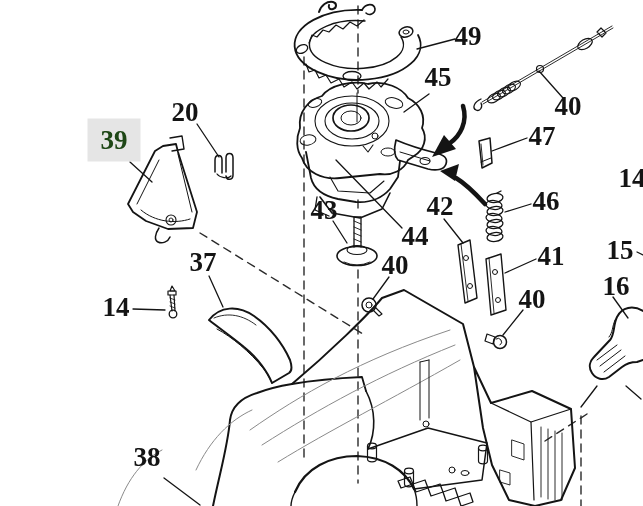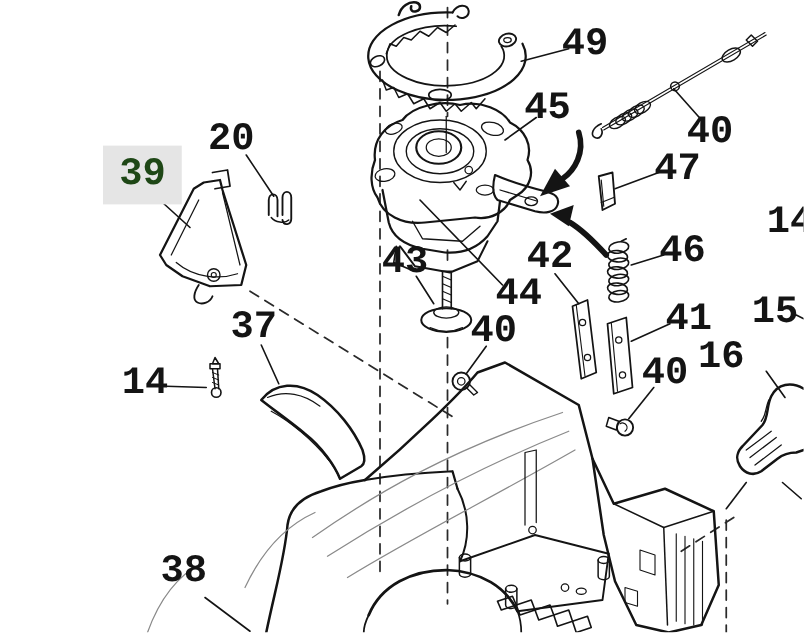--- a/index.html
+++ b/index.html
@@ -10,8 +10,8 @@
   .stage svg { position:absolute; left:0; top:0; }
   .plabel {
     position:absolute; transform:translate(-50%,-50%);
-    font-family:Liberation Mono, monospace;
-    font-weight:bold; font-size:31px; line-height:1; color:#141414;
+    font-family:Liberation Serif, serif;
+    font-weight:bold; font-size:27px; line-height:1; color:#141414;
     white-space:nowrap; cursor:pointer; user-select:none;text-align:center;
   }
   .plabel.highlighted { padding:8px 13px; }

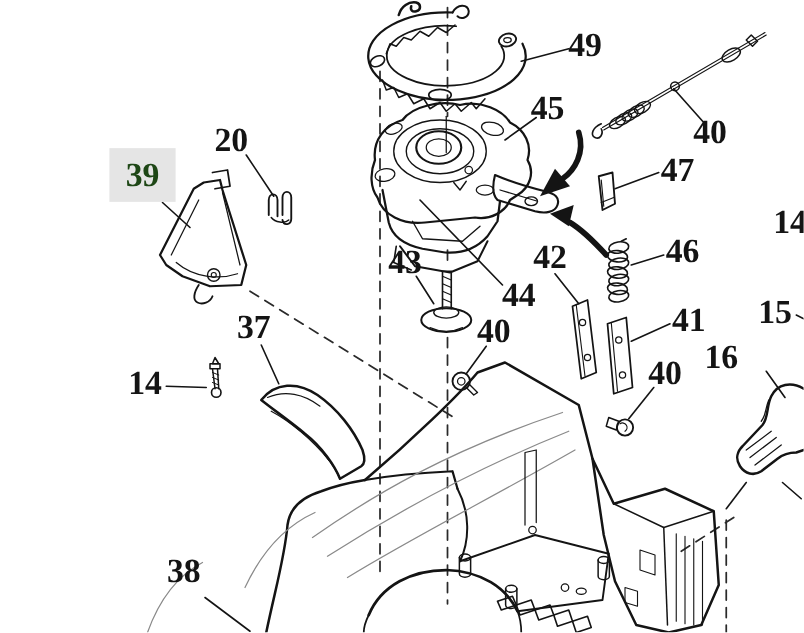--- a/index.html
+++ b/index.html
@@ -267,7 +267,7 @@
 
   <div class="plabel" style="left:468px;top:36px">49</div>
   <div class="plabel" style="left:568px;top:106px">40</div>
-  <div class="plabel" style="left:438px;top:87px">45</div>
+  <div class="plabel" style="left:438px;top:77px">45</div>
   <div class="plabel" style="left:542px;top:136px">47</div>
   <div class="plabel" style="left:546px;top:201px">46</div>
   <div class="plabel" style="left:415px;top:236px">44</div>

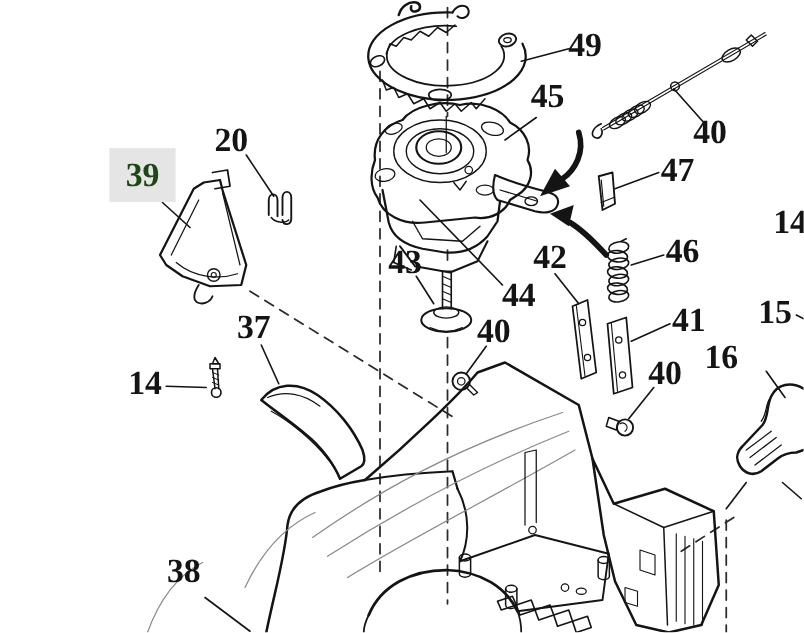--- a/index.html
+++ b/index.html
@@ -283,7 +283,7 @@
   <div class="plabel" style="left:147px;top:457px">38</div>
   <div class="plabel" style="left:632px;top:178px">14</div>
   <div class="plabel" style="left:620px;top:250px">15</div>
-  <div class="plabel" style="left:577px;top:286px">16</div>
+  <div class="plabel" style="left:616px;top:286px">16</div>
 
 </div>
 

